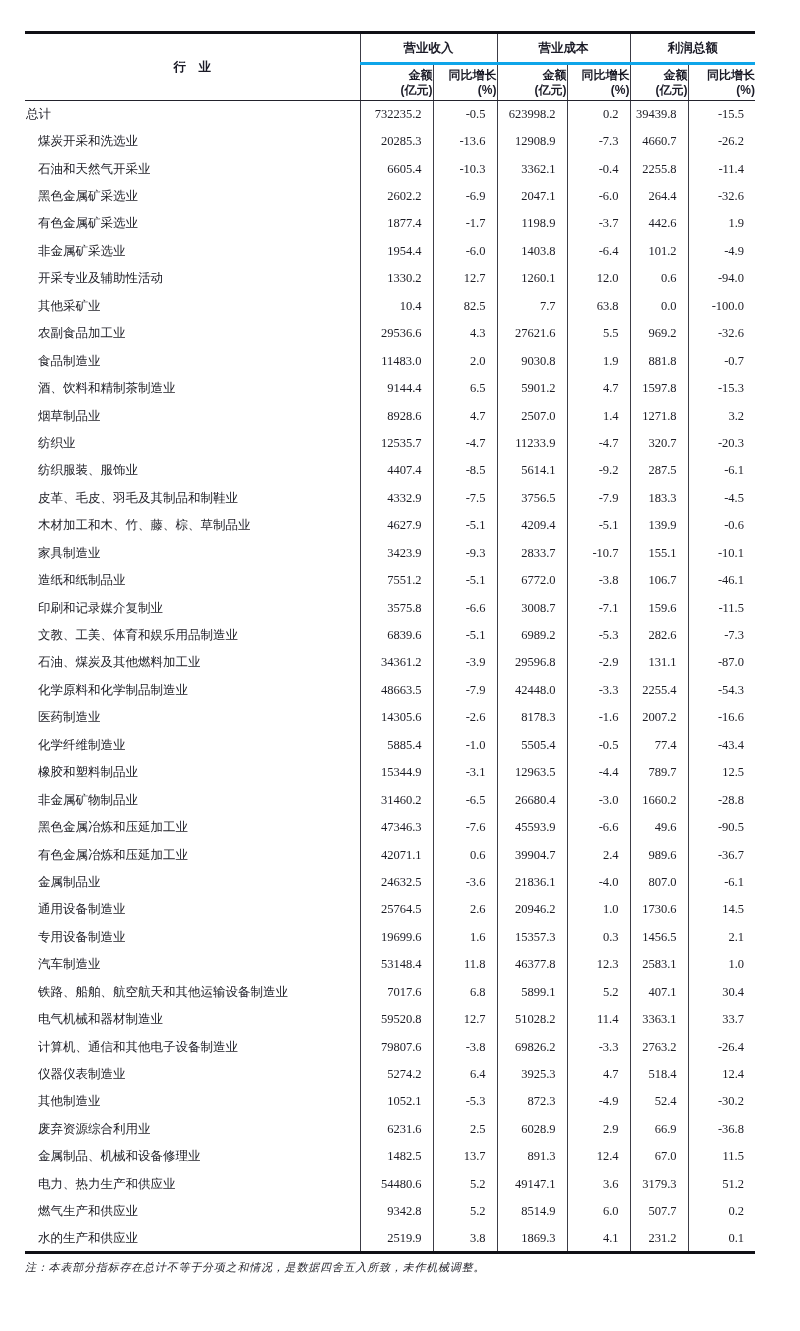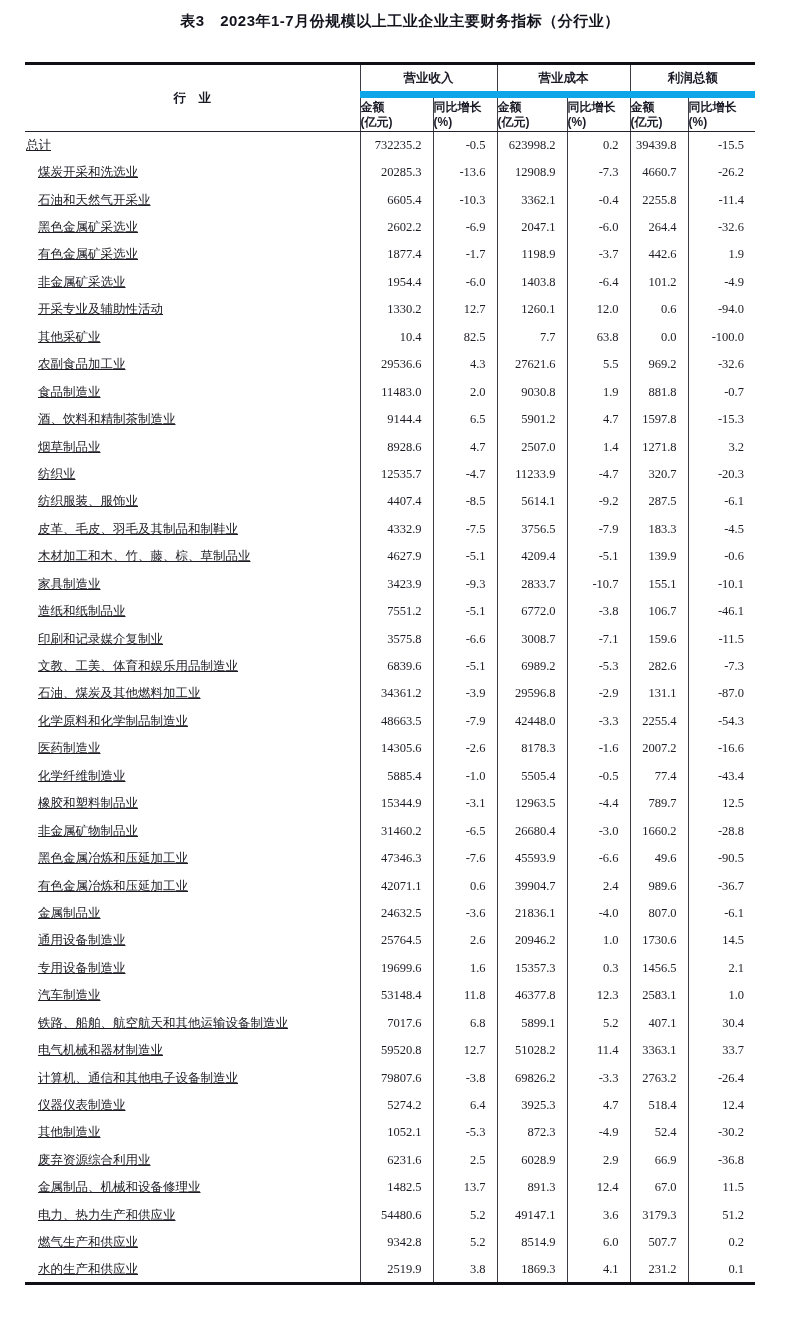--- a/index.html
+++ b/index.html
@@ -87,7 +87,6 @@
 
 <div class="page">
 
-  <div class="title">表3　2023年1-7月份规模以上工业企业主要财务指标（分行业）</div>
 
   <table class="fin">
     <colgroup>

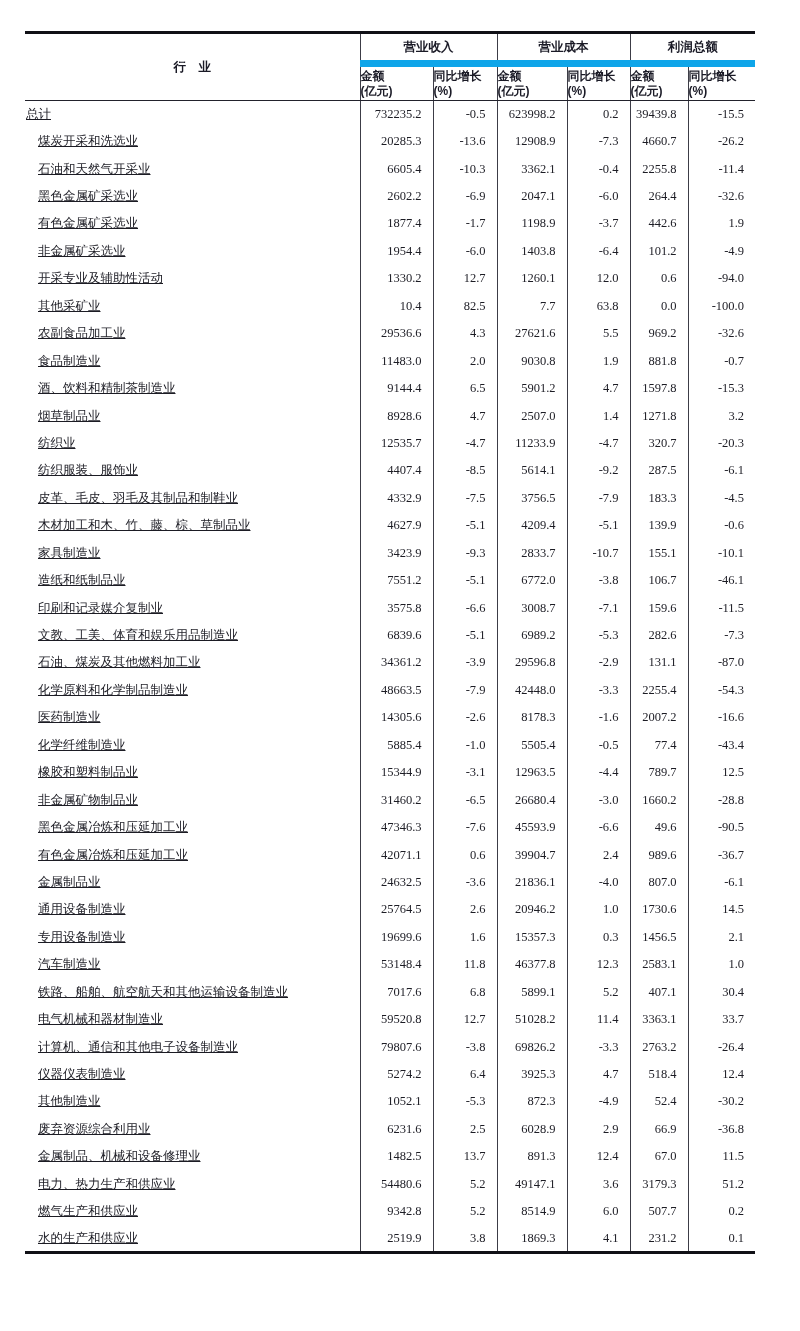--- a/index.html
+++ b/index.html
@@ -40,7 +40,7 @@
     text-align: center;
     color: #1a1a26;
   }
-  thead th.grp-cell { border-bottom: 7px solid #0ea5e9; }
+  thead th.grp-cell { border-bottom: 3px solid #0ea5e9; }
   thead th.industry-head {
     border-bottom: 1.5px solid #22222c;
     text-align: center;

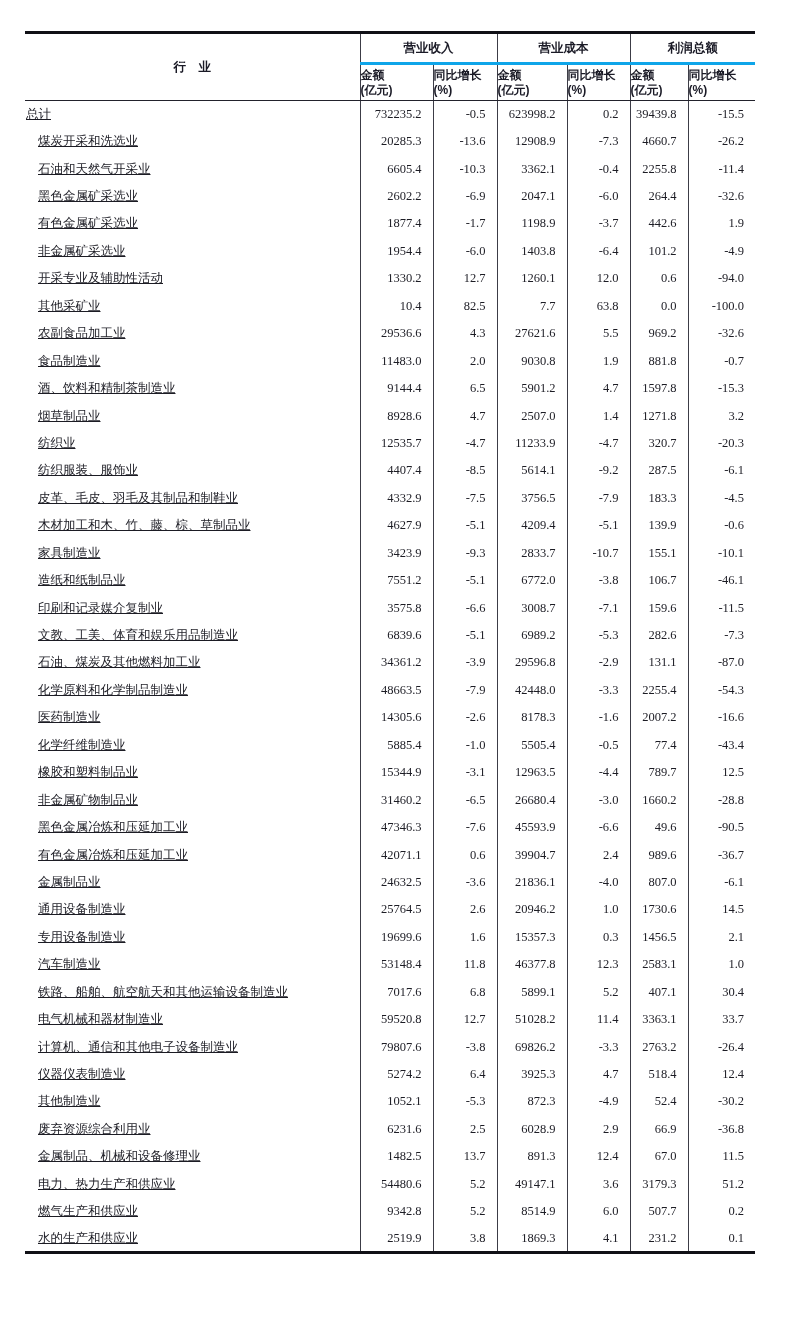--- a/index.html
+++ b/index.html
@@ -55,7 +55,7 @@
     font-weight: bold;
     font-size: 12px;
     line-height: 15px;
-    text-align: left;
+    text-align: right;
     color: #1a1a26;
   }
   tbody td { height: 27.45px; font-size: 12.5px; }

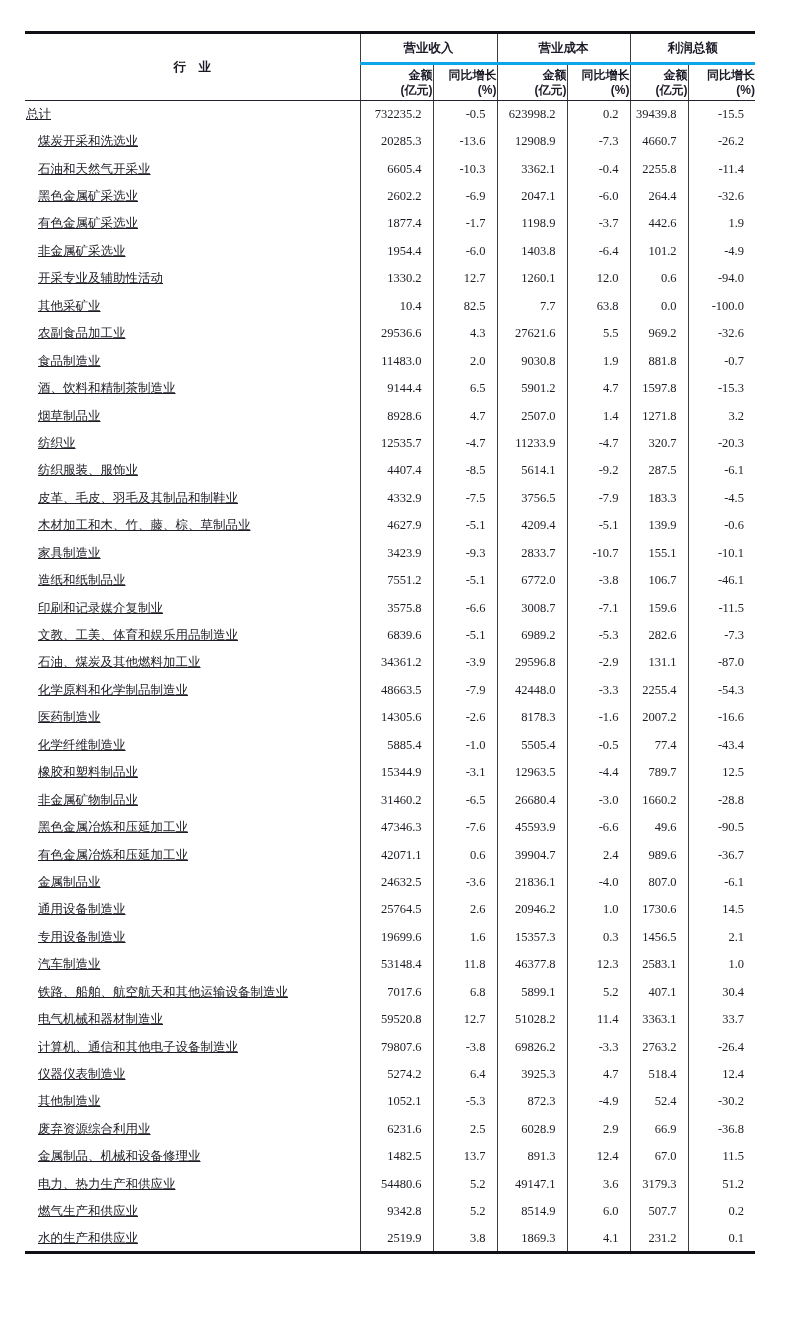--- a/index.html
+++ b/index.html
@@ -64,7 +64,6 @@
     padding-left: 1px;
     white-space: nowrap;
     overflow: hidden;
-    text-decoration: underline;
   }
   tbody td.industry.indent { padding-left: 13px; }
   tbody td.num {

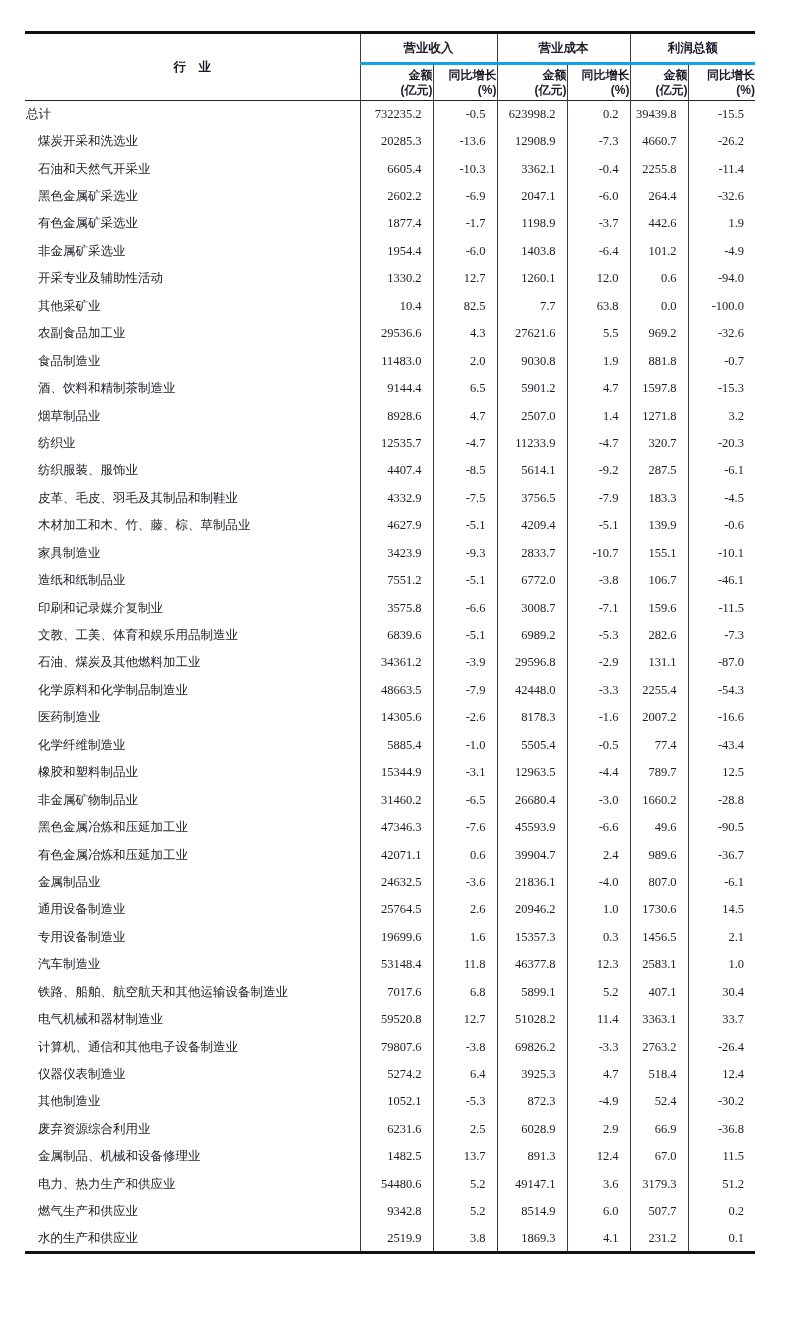--- a/index.html
+++ b/index.html
@@ -513,6 +513,7 @@
       </tbody>
   </table>
 
+  <div class="footnote">注：本表部分指标存在总计不等于分项之和情况，是数据四舍五入所致，未作机械调整。</div>
 
 </div>
 

